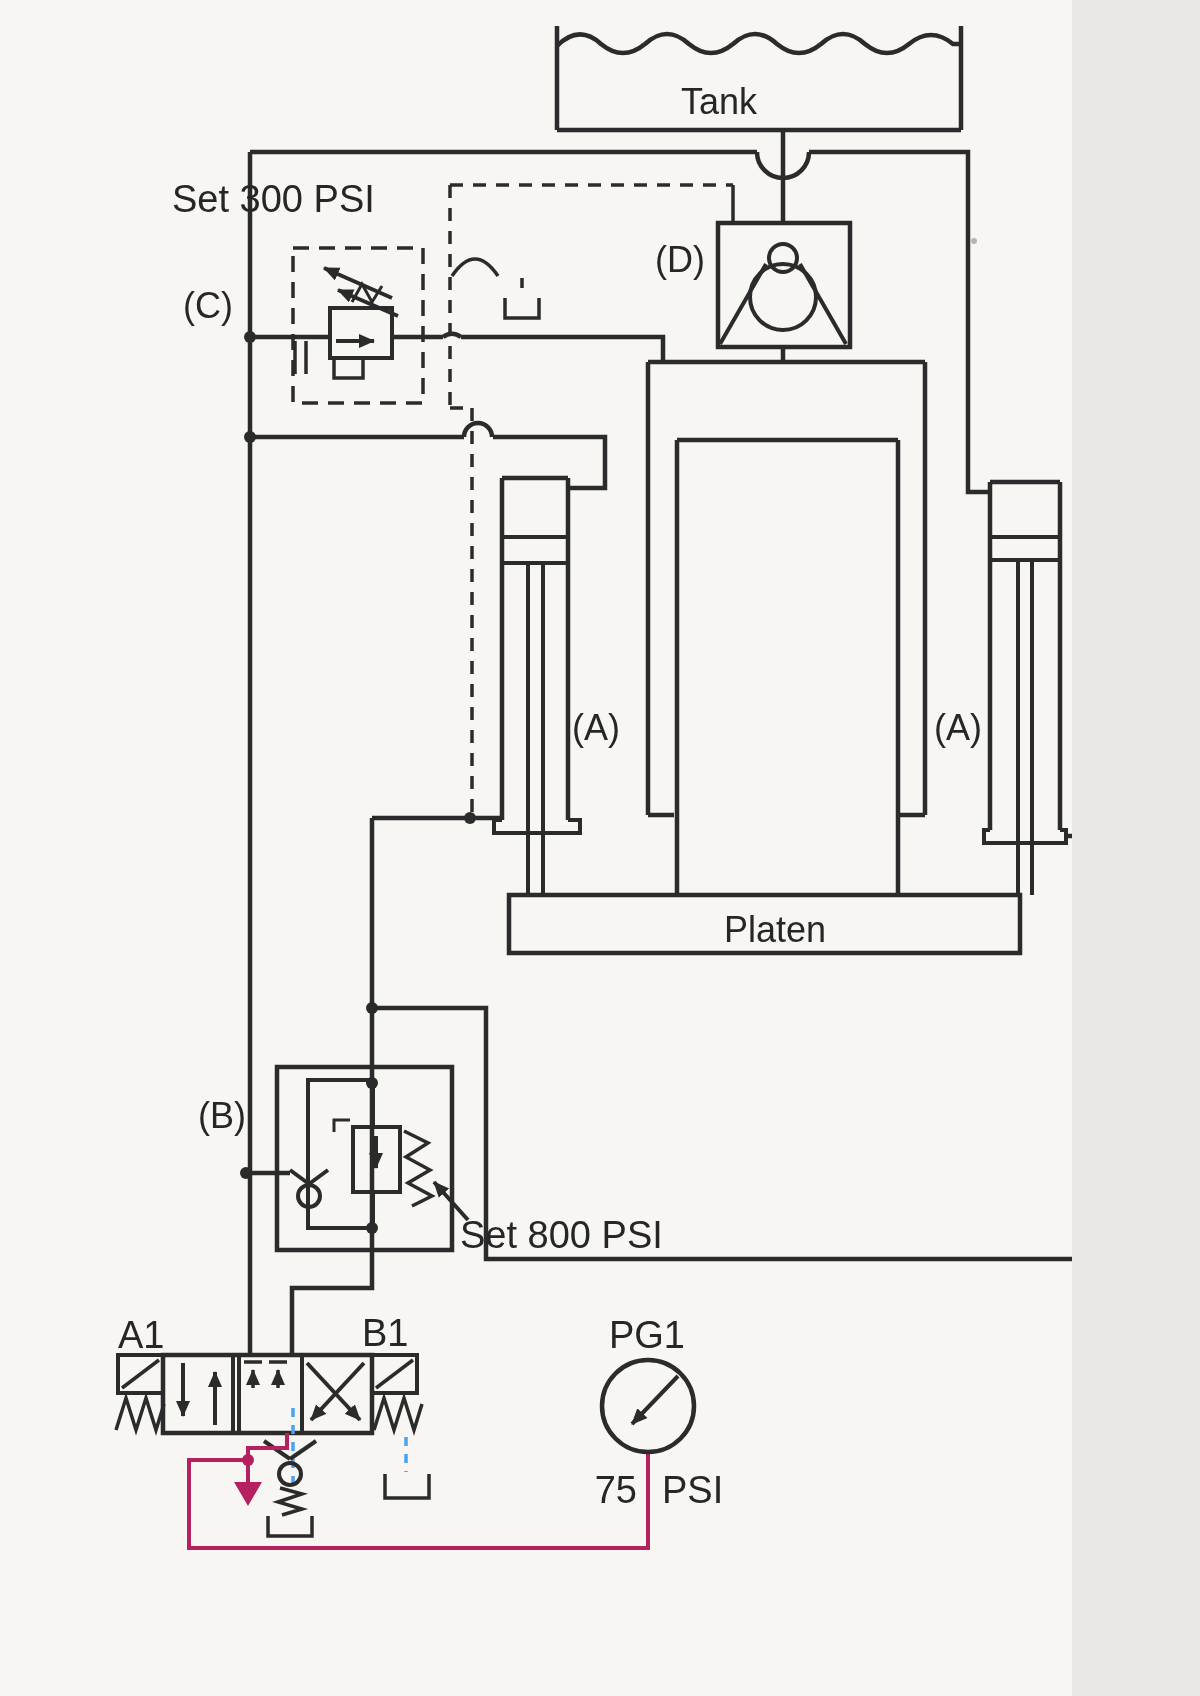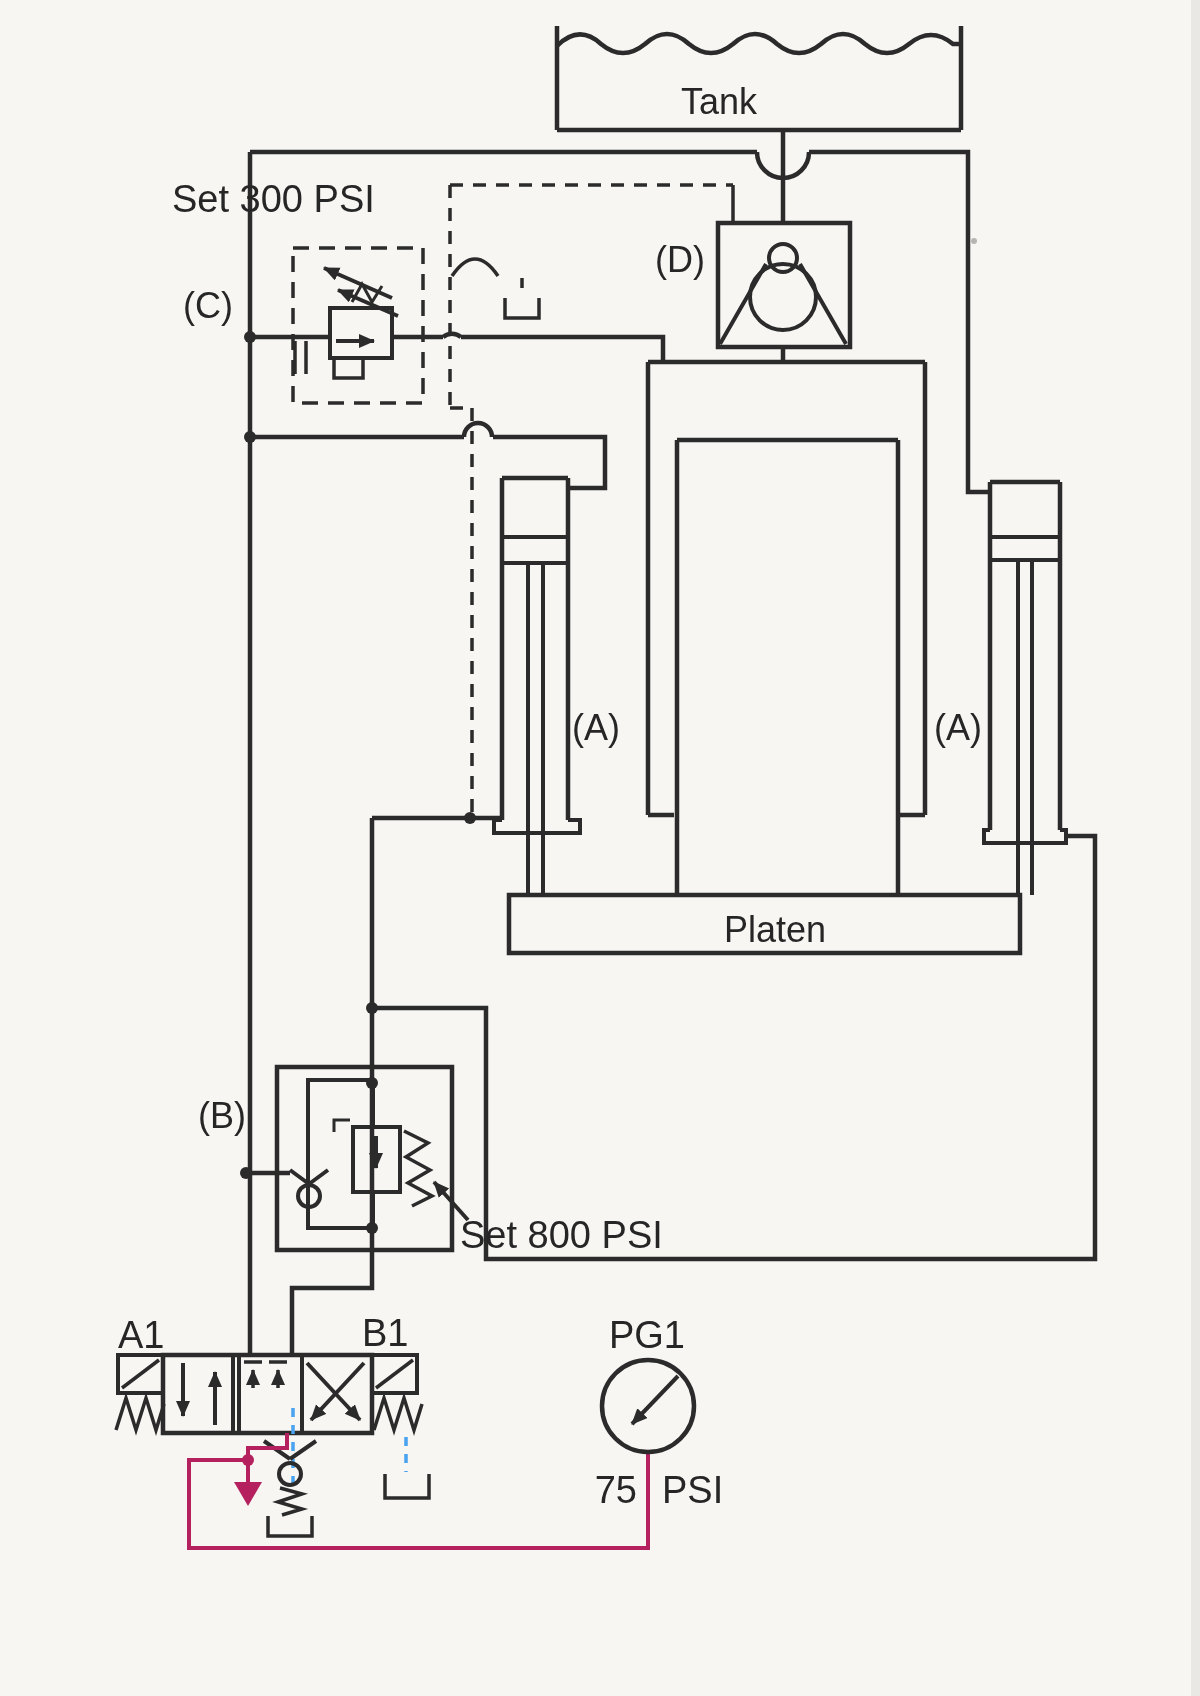--- a/index.html
+++ b/index.html
@@ -3,7 +3,7 @@
 <meta charset="utf-8">
 <style>
   html,body{margin:0;padding:0;background:#e9e8e5;}
-  .page{position:relative;width:1191px;height:1696px;background:#f7f6f3;overflow:hidden;
+  .page{position:relative;width:1072px;height:1696px;background:#f7f6f3;overflow:hidden;
         font-family:"Liberation Sans", sans-serif;}
   svg{position:absolute;left:0;top:0;}
   text{fill:#262626;font-family:"Liberation Sans", sans-serif;}

